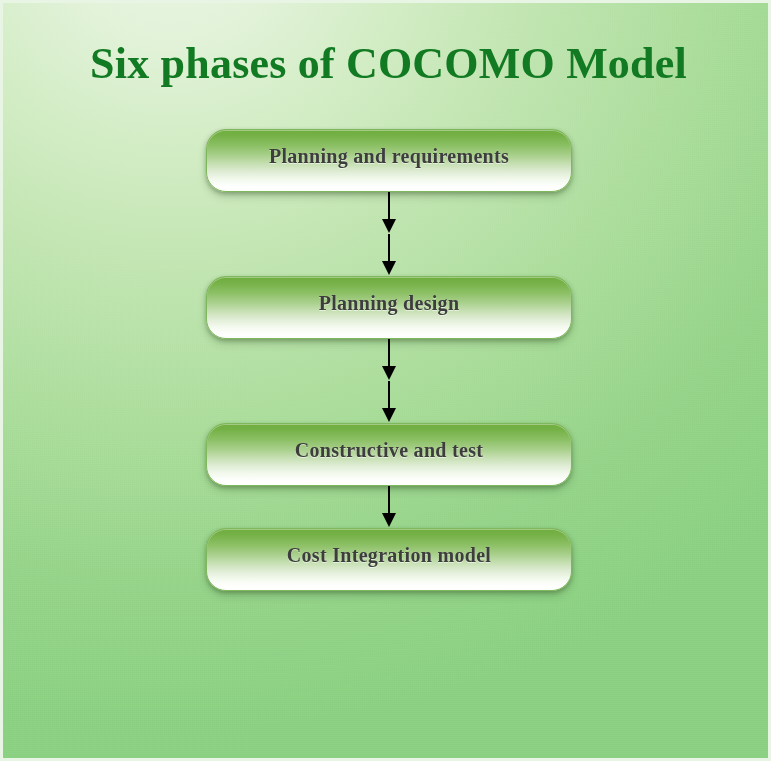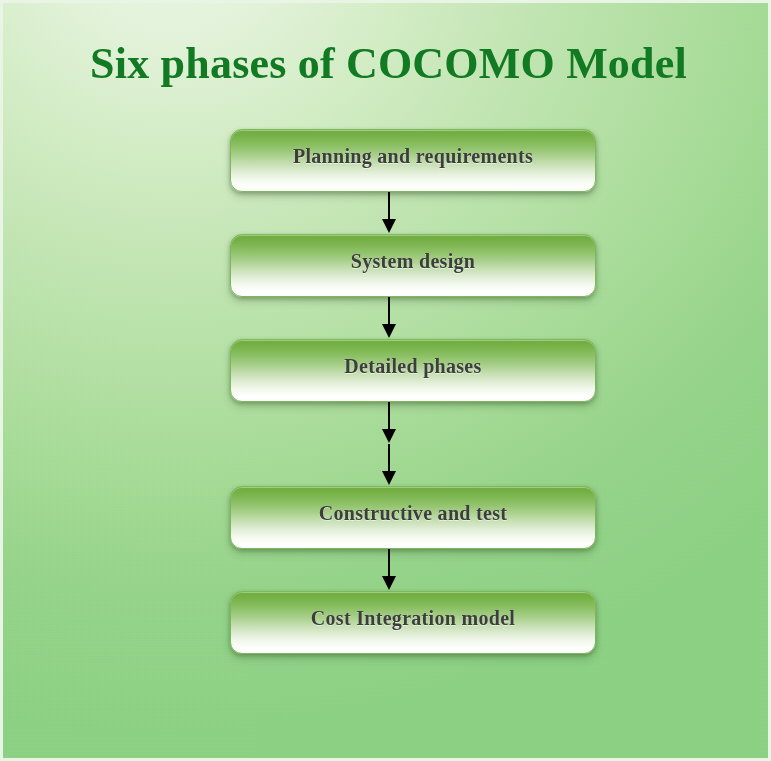--- a/index.html
+++ b/index.html
@@ -71,7 +71,7 @@
     position: relative;
     width: 366px;
     height: 63px;
-    border-radius: 12px;
+    border-radius: 20px;
     box-sizing: border-box;
     border: 1px solid #7fb85c;
     background: linear-gradient(to bottom,
@@ -91,7 +91,6 @@
     display: flex;
     align-items: center;
     justify-content: center;
-    margin-left: 24px;
   }
 
   .step-label {

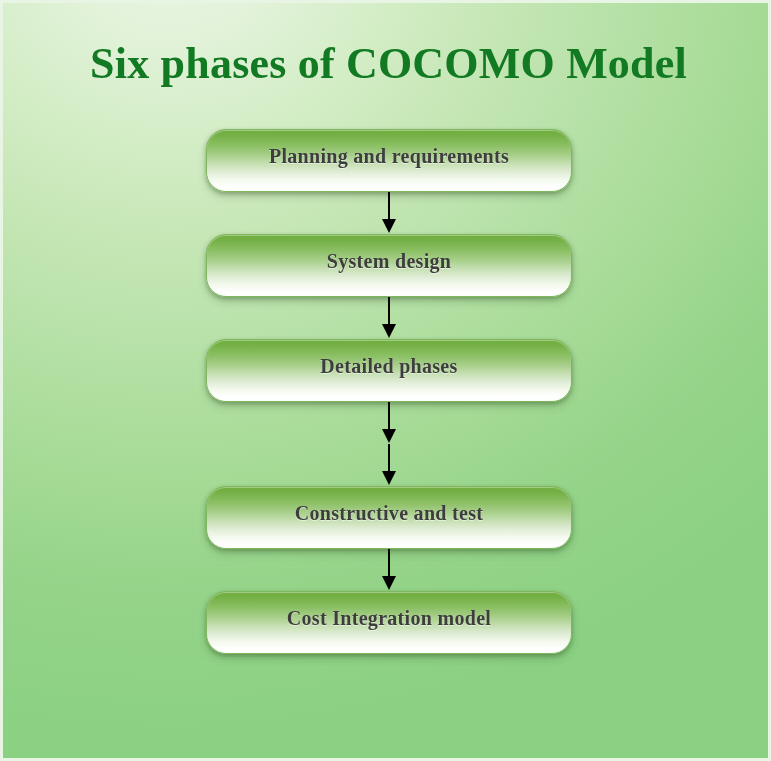--- a/index.html
+++ b/index.html
@@ -137,9 +137,6 @@
       </svg>
     </div>
 
-    <div class="step">
-      <span class="step-label">System design</span>
-    </div>
 
     <div class="connector">
       <svg width="366" height="42" viewBox="0 0 366 42">

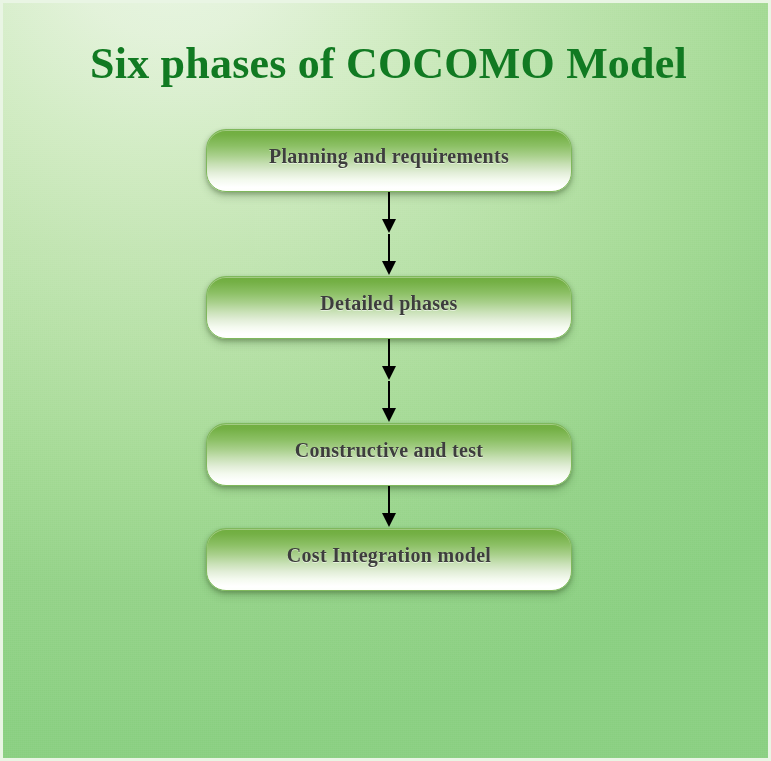--- a/index.html
+++ b/index.html
@@ -146,7 +146,7 @@
     </div>
 
     <div class="step">
-      <span class="step-label">Detailed phases</span>
+      <span class="step-label">Planning design</span>
     </div>
 
     <div class="connector">

